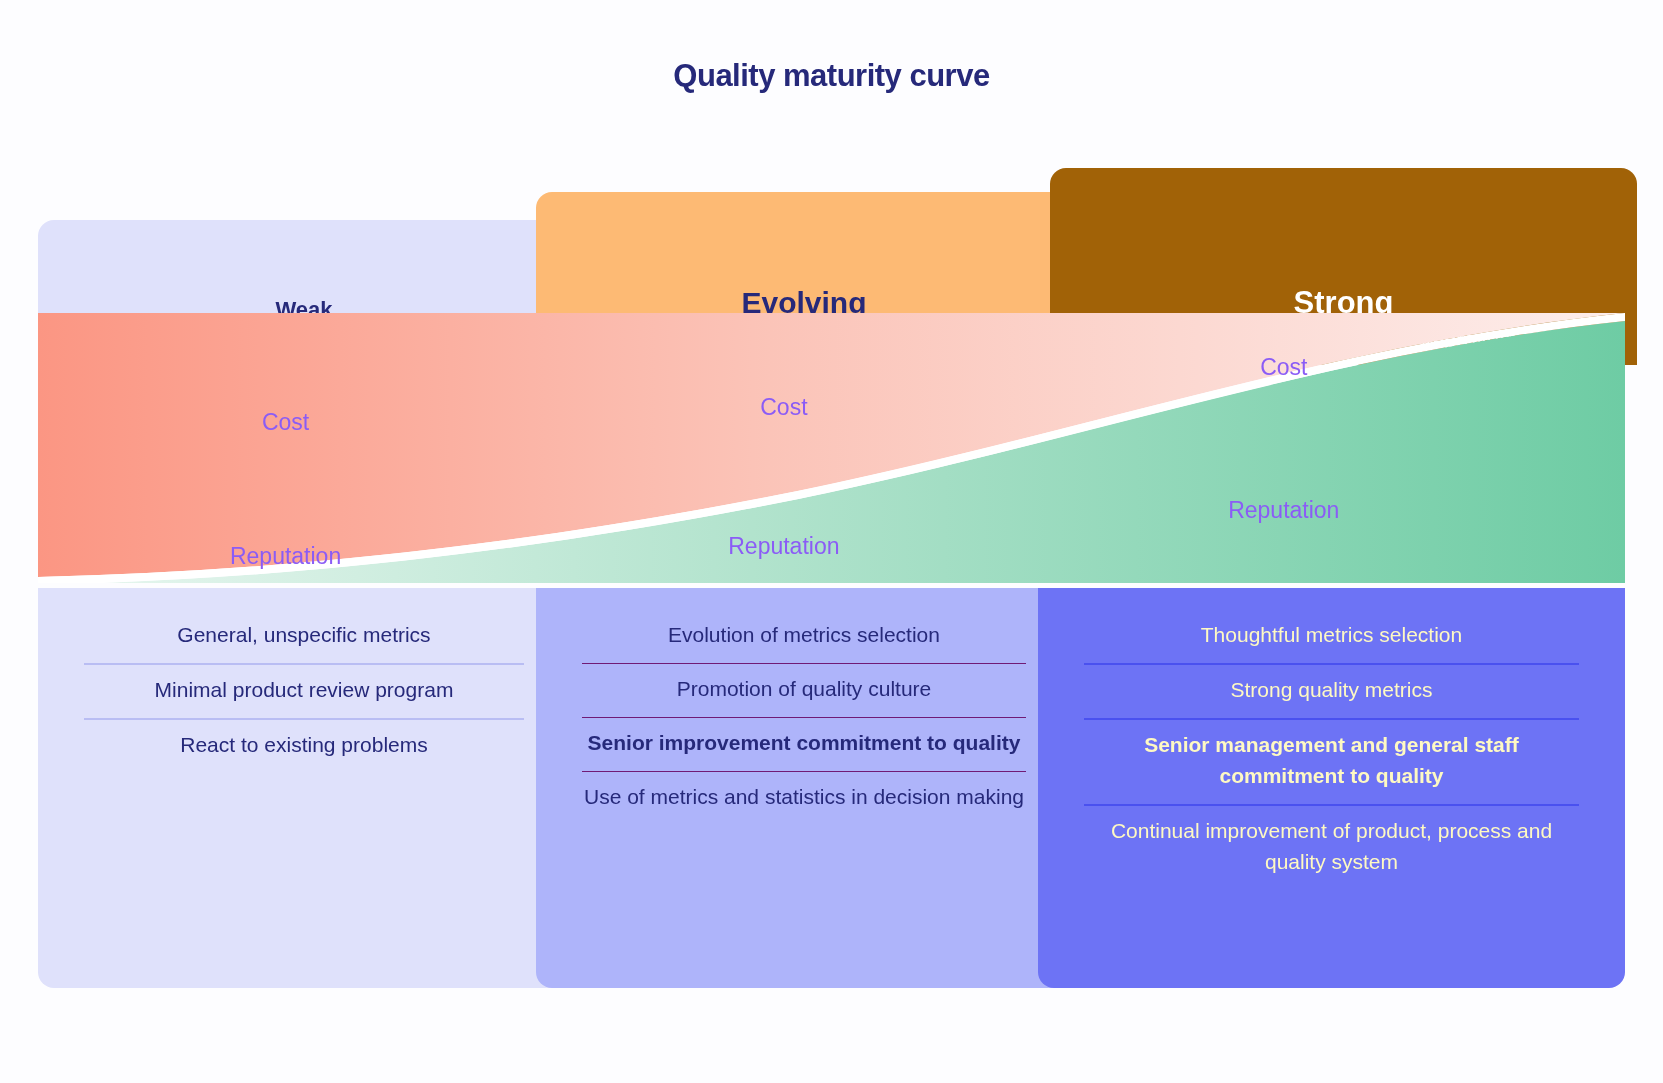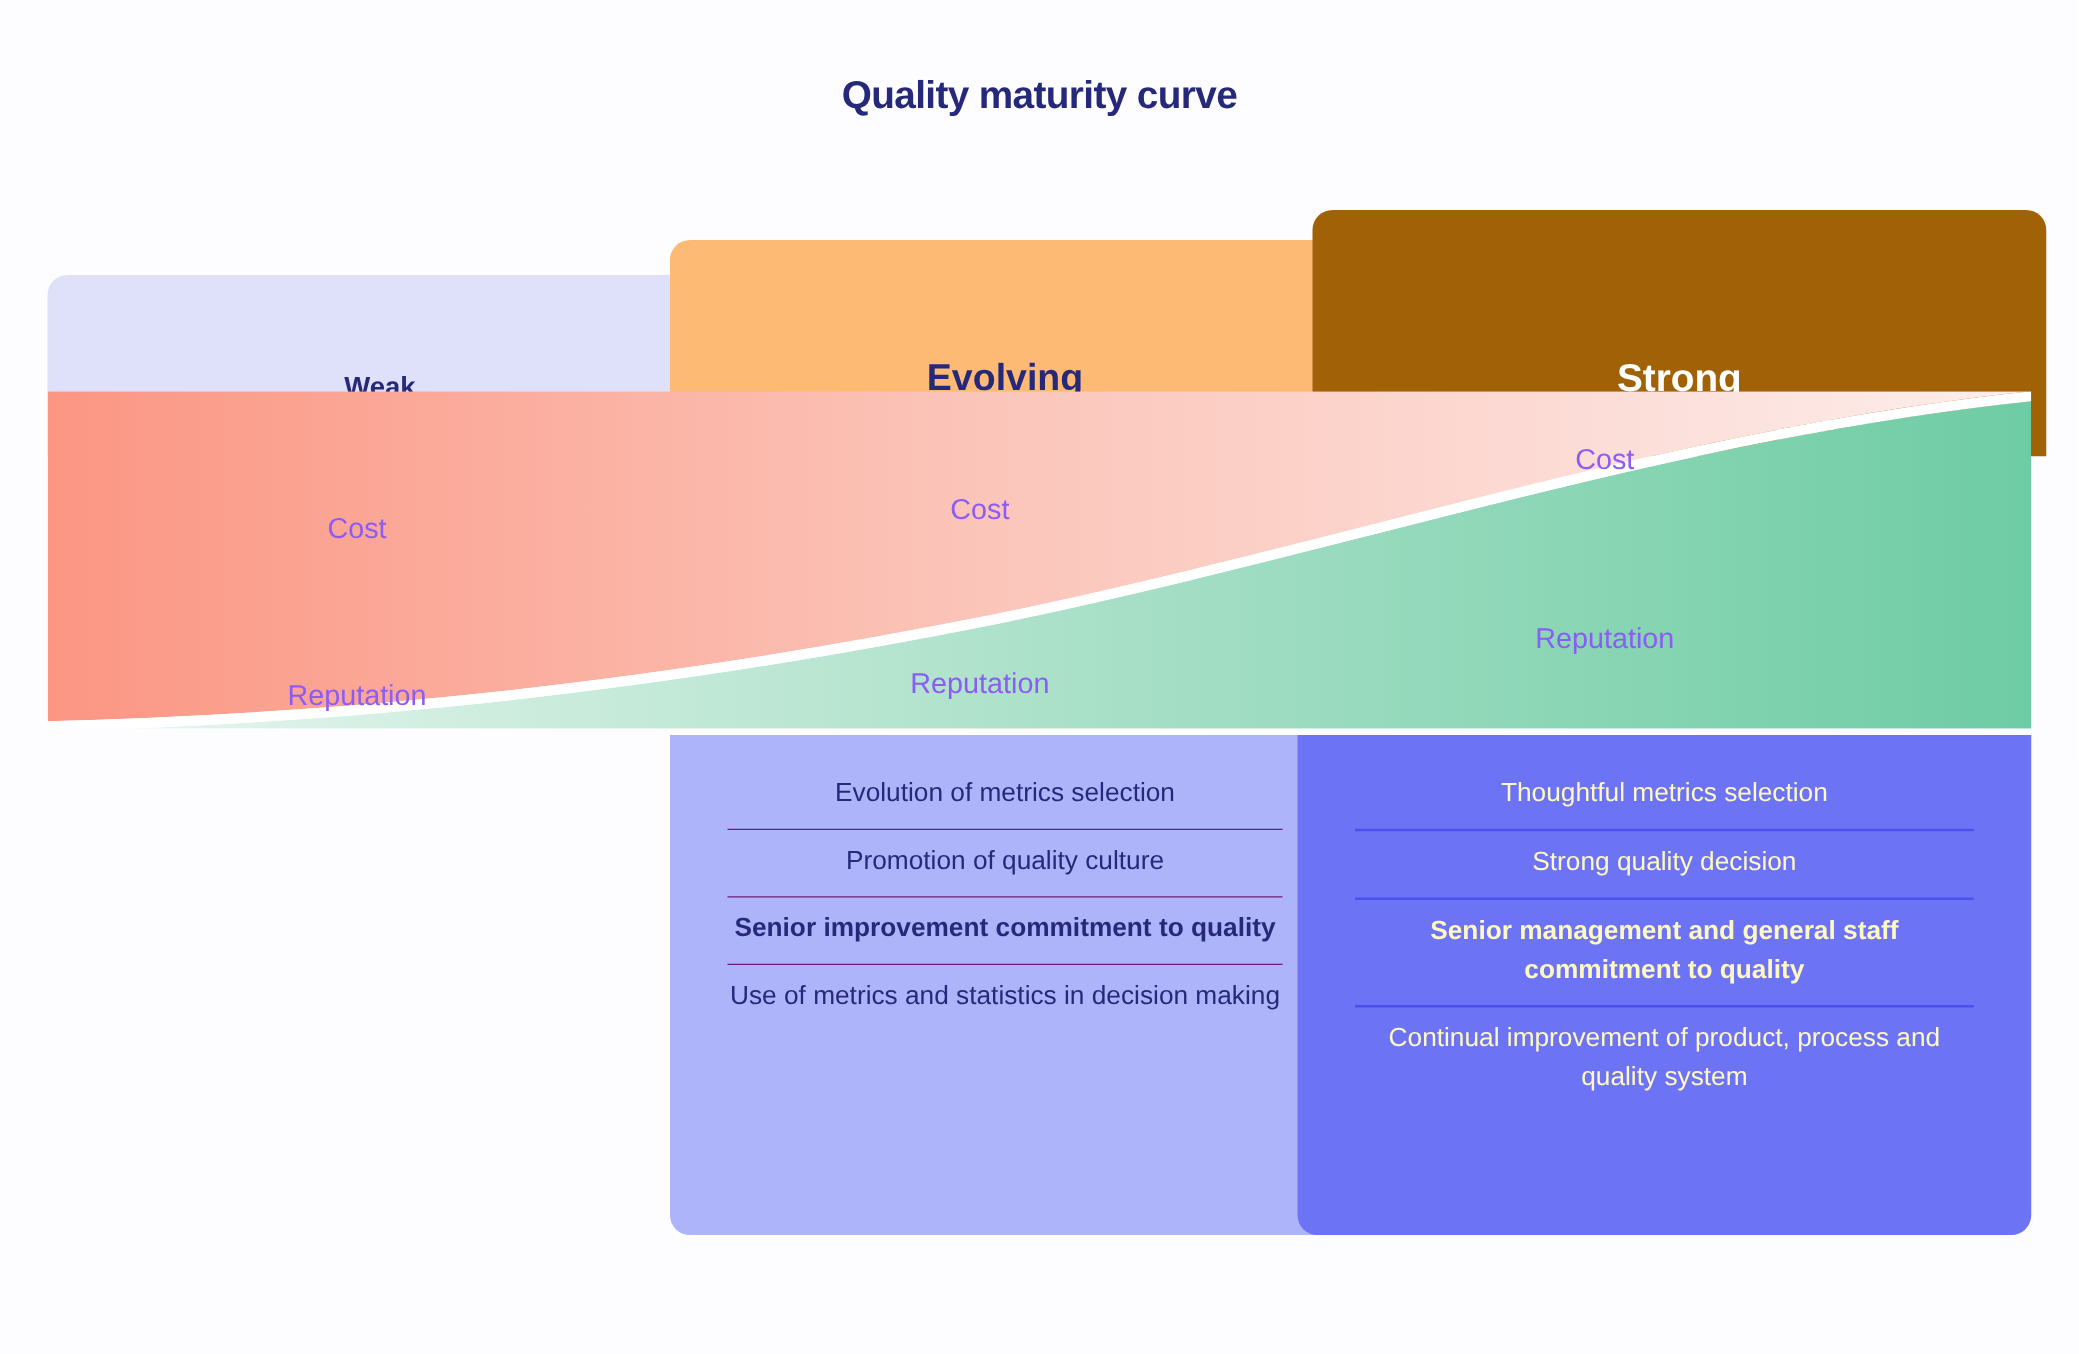--- a/index.html
+++ b/index.html
@@ -221,6 +221,11 @@
       <div class="band-label" style="left:78.5%; top:68%; font-size:23px;">Reputation</div>
     </div>
 
+    <div class="panel" id="panel-weak">
+      <div class="item">General, unspecific metrics</div>
+      <div class="item">Minimal product review program</div>
+      <div class="item">React to existing problems</div>
+    </div>
 
     <div class="panel" id="panel-evolving">
       <div class="item">Evolution of metrics selection</div>

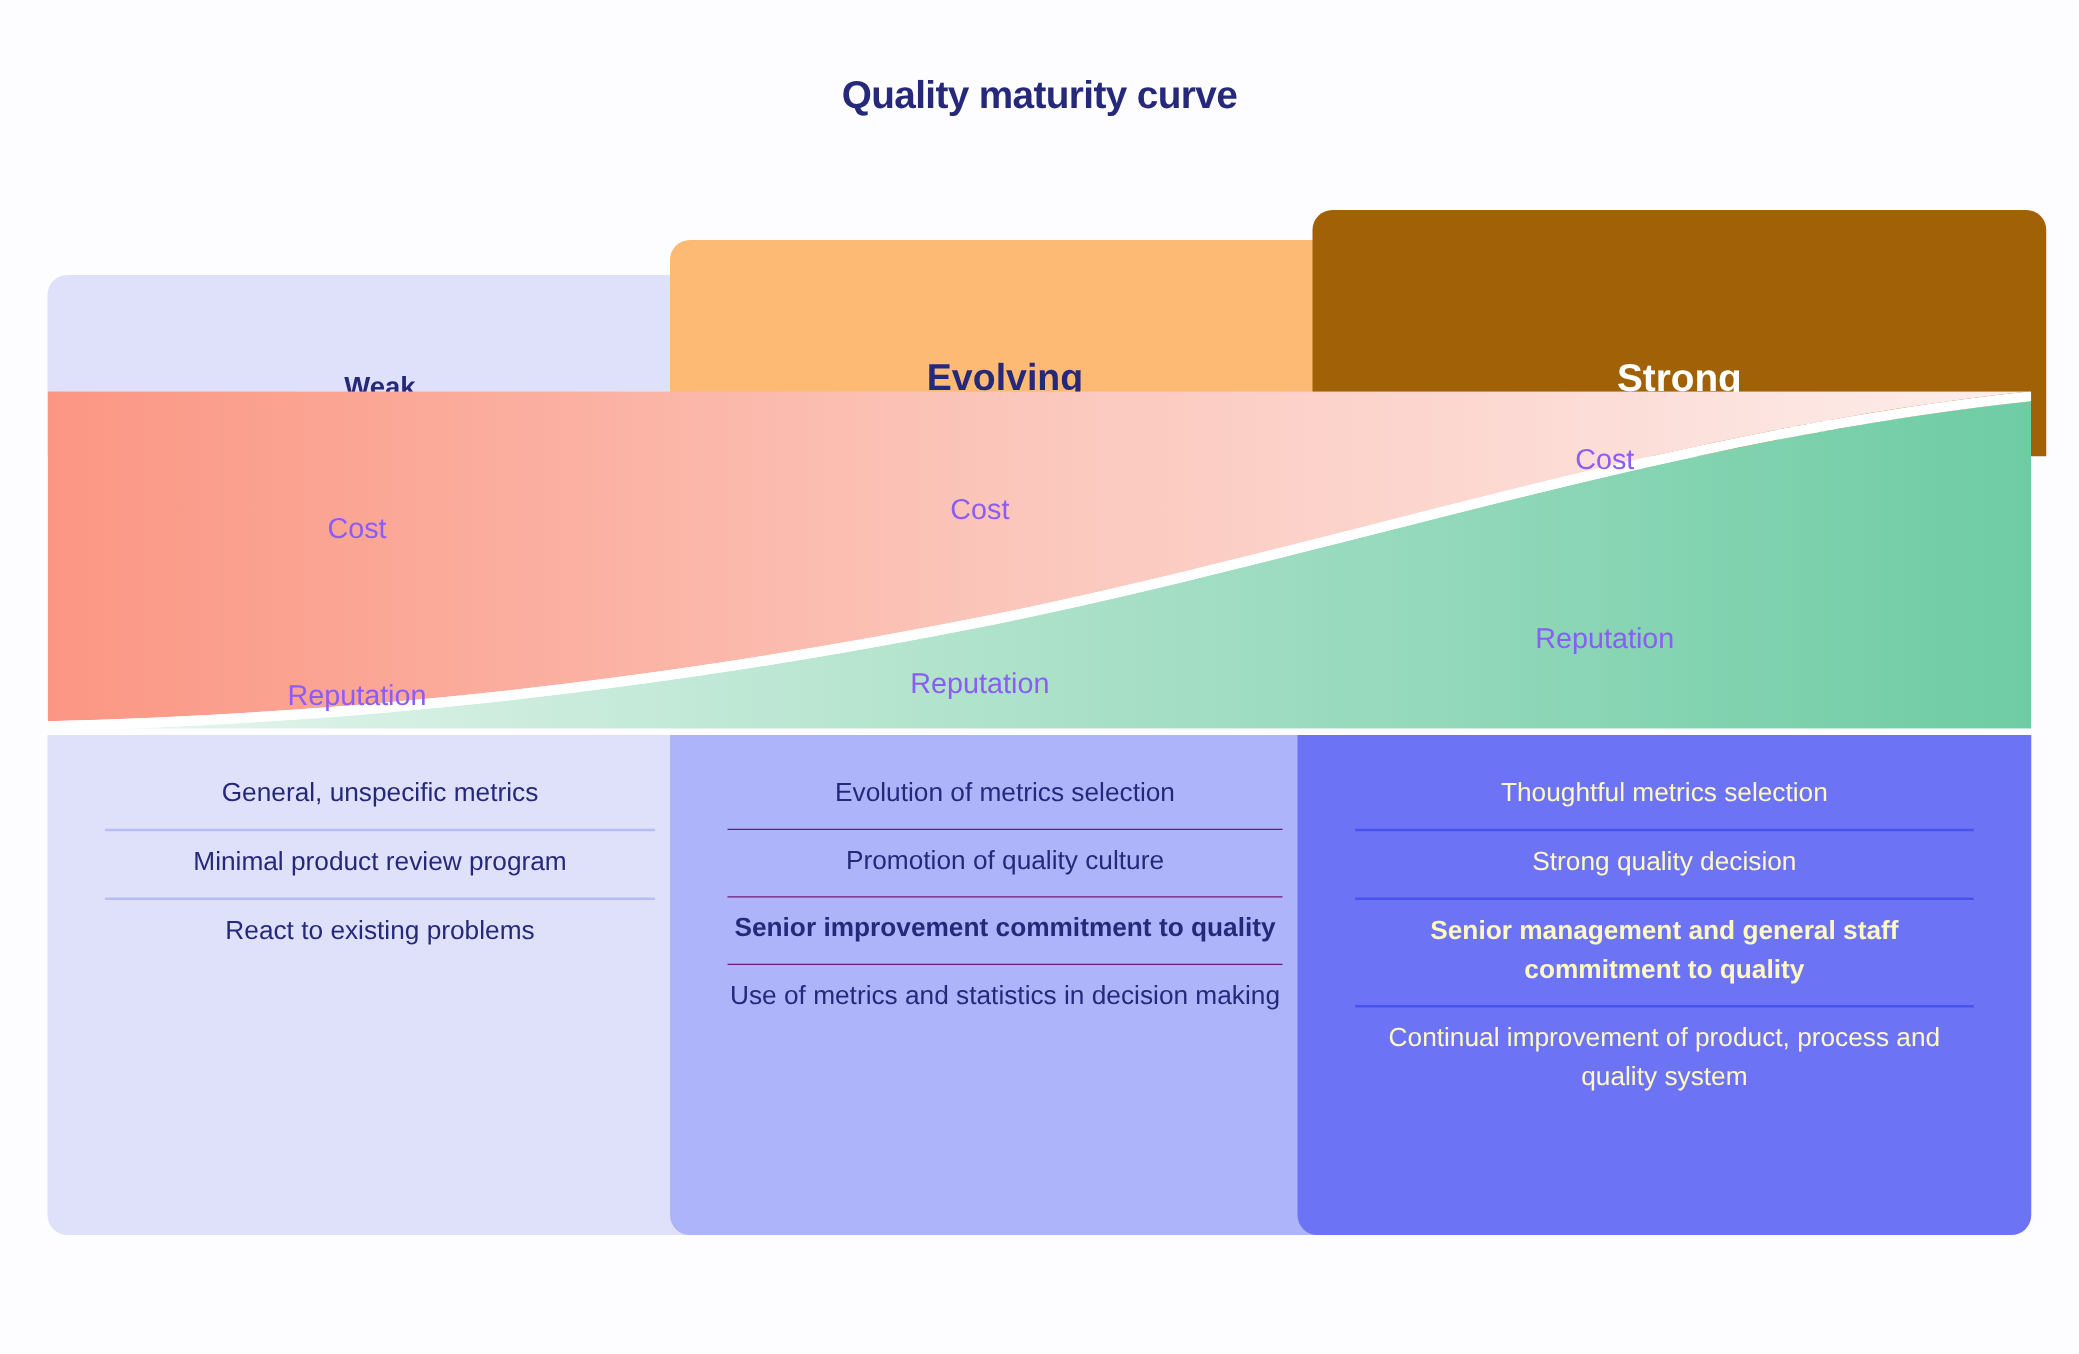--- a/index.html
+++ b/index.html
@@ -236,7 +236,7 @@
 
     <div class="panel" id="panel-strong">
       <div class="item">Thoughtful metrics selection</div>
-      <div class="item">Strong quality decision</div>
+      <div class="item">Strong quality metrics</div>
       <div class="item bold">Senior management and general staff commitment to quality</div>
       <div class="item">Continual improvement of product, process and quality system</div>
     </div>

